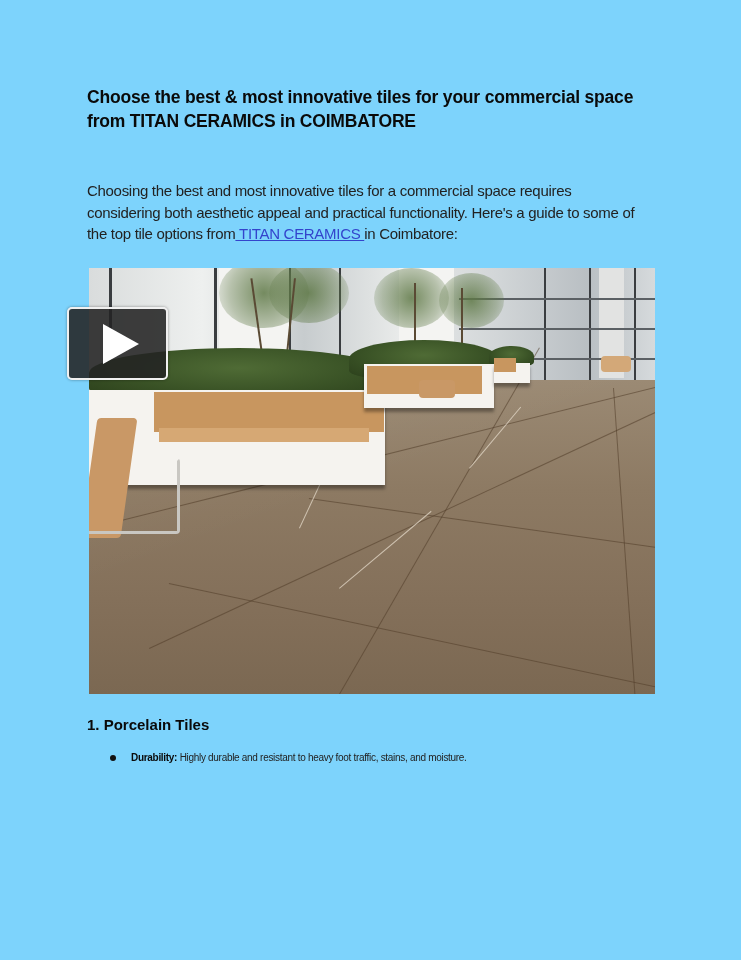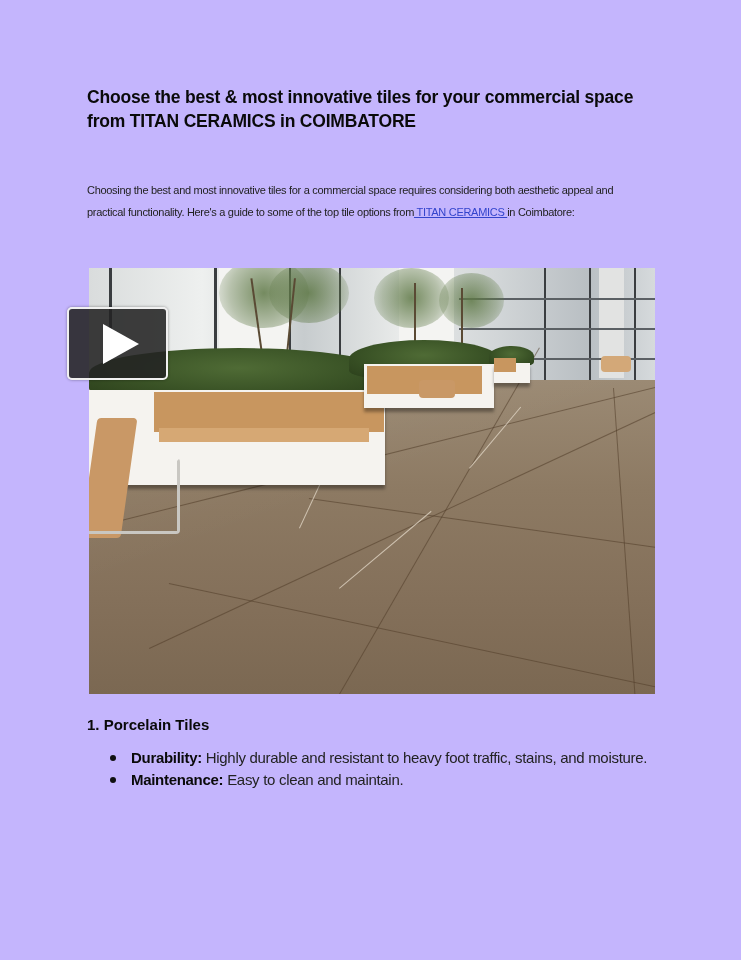--- a/index.html
+++ b/index.html
@@ -19,7 +19,7 @@
       position: absolute;
       left: 0; top: 0;
       width: 741px; height: 960px;
-      background: #c4b5fd;
+      background: #7dd3fc;
     }
     .title {
       position: absolute;

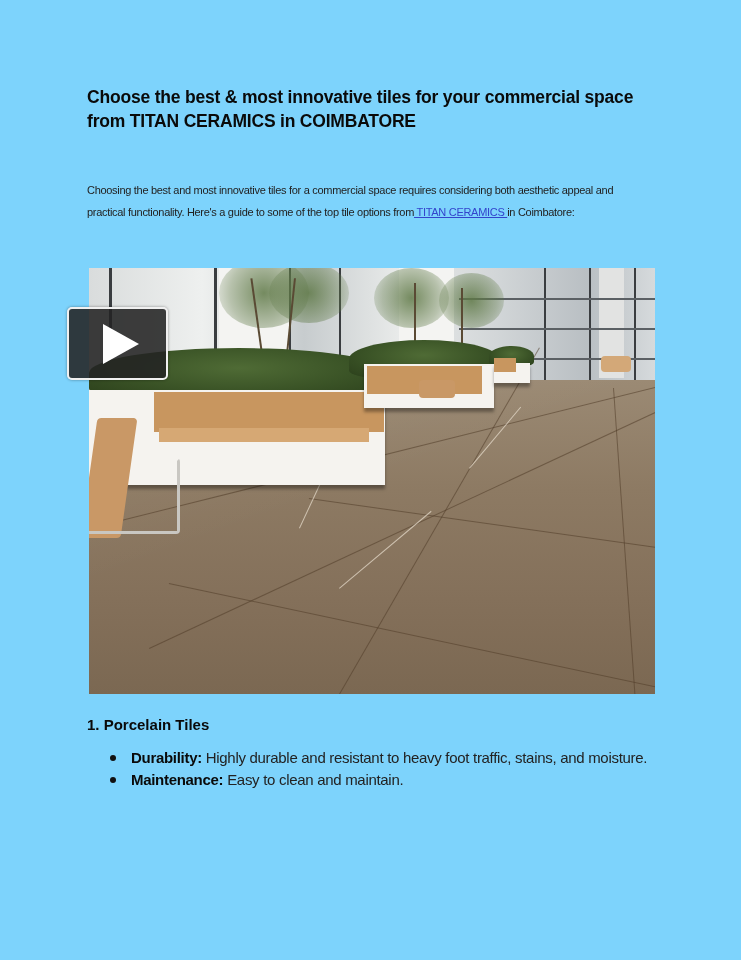--- a/index.html
+++ b/index.html
@@ -39,7 +39,7 @@
       top: 180px;
       width: 560px;
       margin: 0;
-      font-size: 11px;
+      font-size: 15px;
       line-height: 21.5px;
       color: #222222;
       letter-spacing: -0.3px;

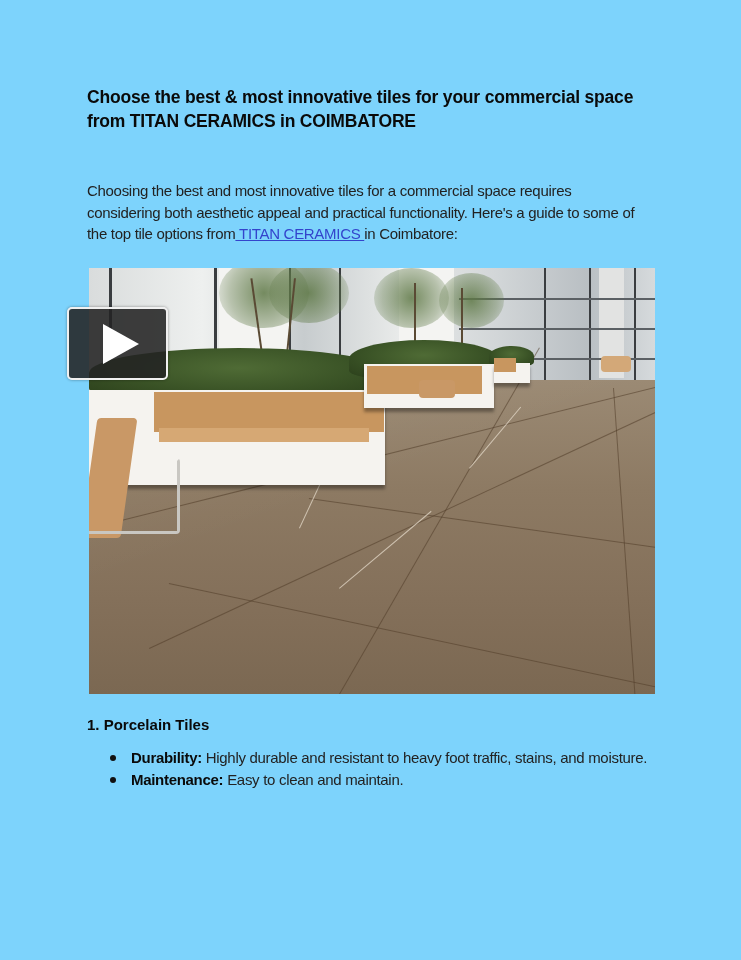--- a/index.html
+++ b/index.html
@@ -148,7 +148,7 @@
       margin: 0;
       padding: 0;
       list-style: none;
-      font-size: 15px;
+      font-size: 10px;
       line-height: 21px;
       color: #222222;
       letter-spacing: -0.3px;

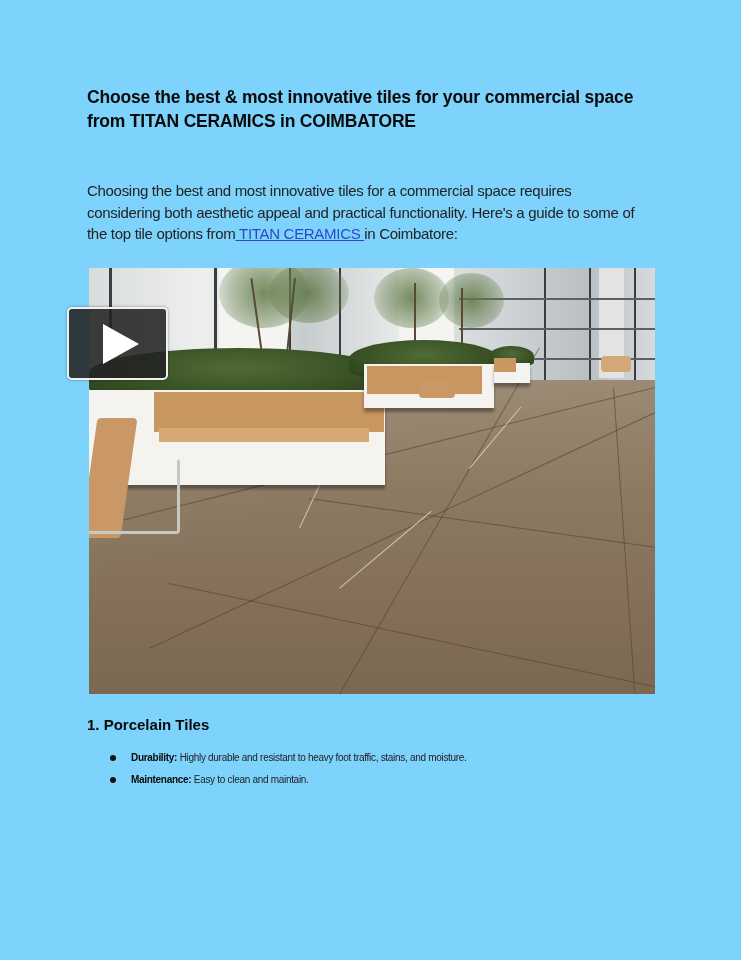--- a/index.html
+++ b/index.html
@@ -244,9 +244,6 @@
     <li>
       <span class="dot"></span><b>Durability:</b><span> Highly durable and resistant to heavy foot traffic, stains, and moisture.</span>
     </li>
-    <li>
-      <span class="dot"></span><b>Maintenance:</b><span> Easy to clean and maintain.</span>
-    </li>
   </ul>
 
 </div>

